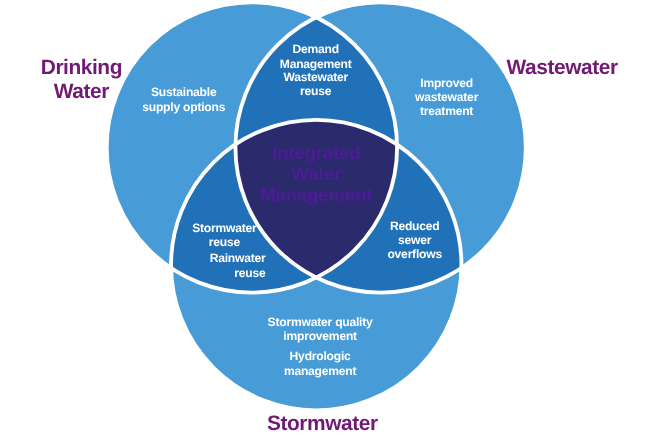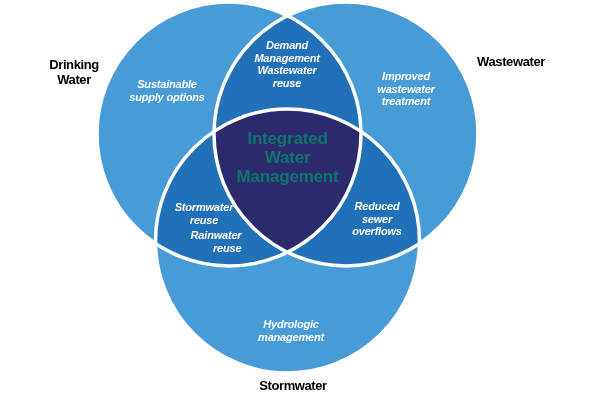--- a/index.html
+++ b/index.html
@@ -38,7 +38,6 @@
     font-size: 11px;
     line-height: 1.14;
     letter-spacing: -0.2px;
-    font-style: italic;
   }
   .center-title {
     color: #0f766e;

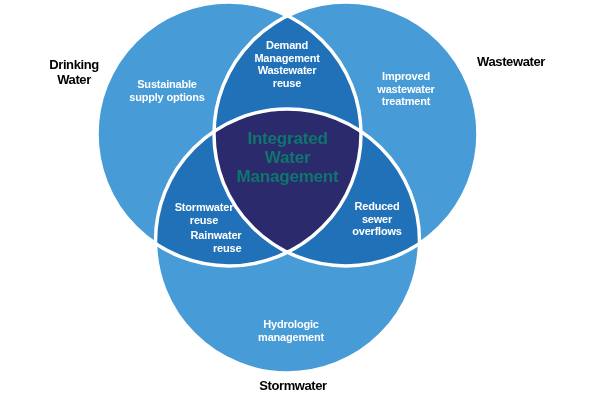--- a/index.html
+++ b/index.html
@@ -46,8 +46,8 @@
     letter-spacing: -0.2px;
   }
   .outer-label {
-    color: #000000;
-    font-size: 13px;
+    color: #701a75;
+    font-size: 19px;
     line-height: 1.15;
     letter-spacing: -0.4px;
   }

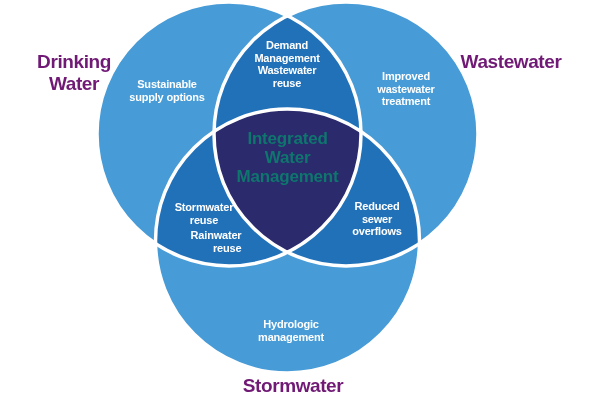--- a/index.html
+++ b/index.html
@@ -40,7 +40,7 @@
     letter-spacing: -0.2px;
   }
   .center-title {
-    color: #0f766e;
+    color: #4c1d95;
     font-size: 17px;
     line-height: 1.12;
     letter-spacing: -0.2px;

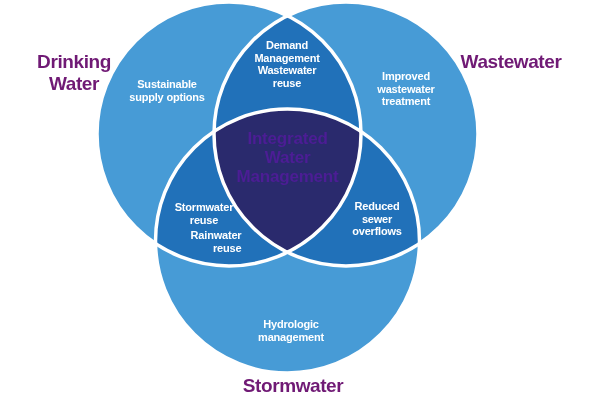--- a/index.html
+++ b/index.html
@@ -100,6 +100,8 @@
 treatment</div>
   <div class="txt region-label" style="left:167px; top:91px;">Sustainable
 supply options</div>
+  <div class="txt region-label" style="left:291px; top:300px;">Stormwater quality
+improvement</div>
   <div class="txt region-label" style="left:291px; top:331px;">Hydrologic
 management</div>
 

